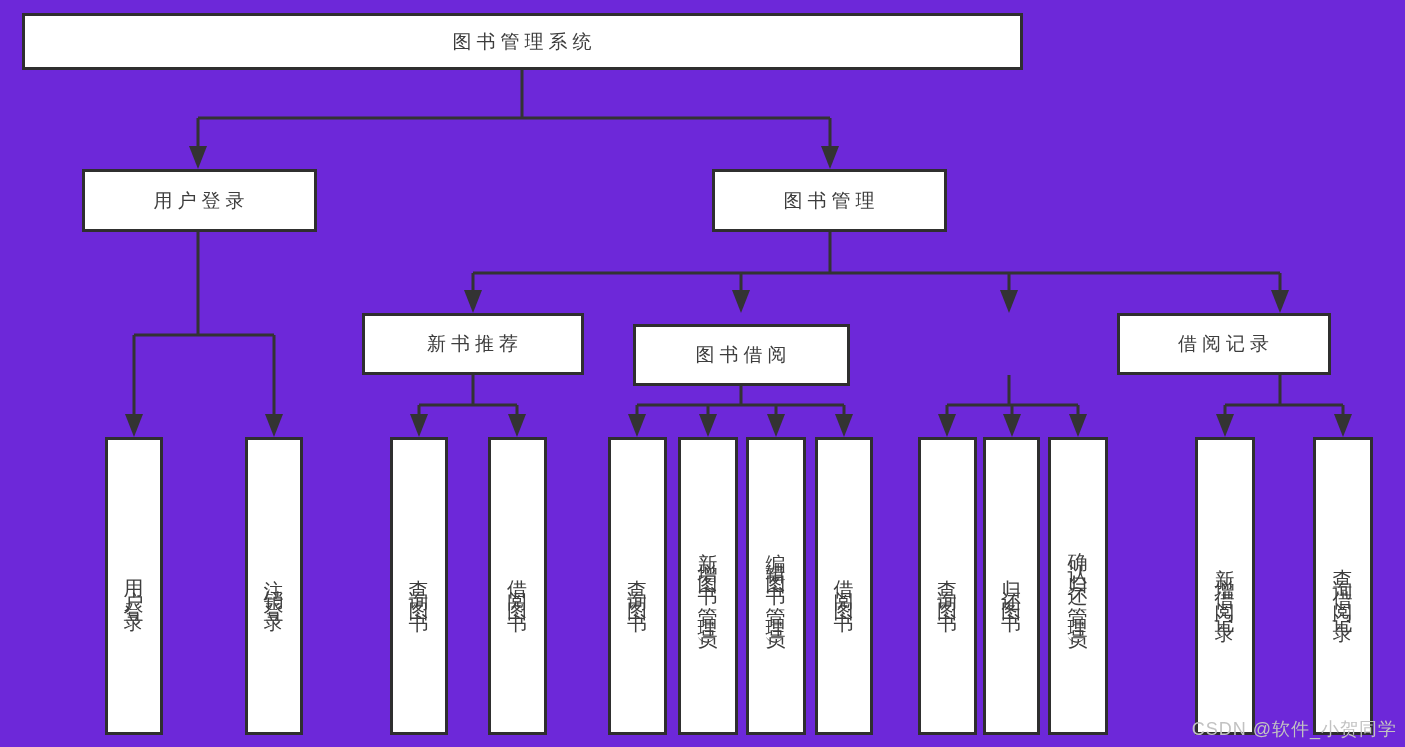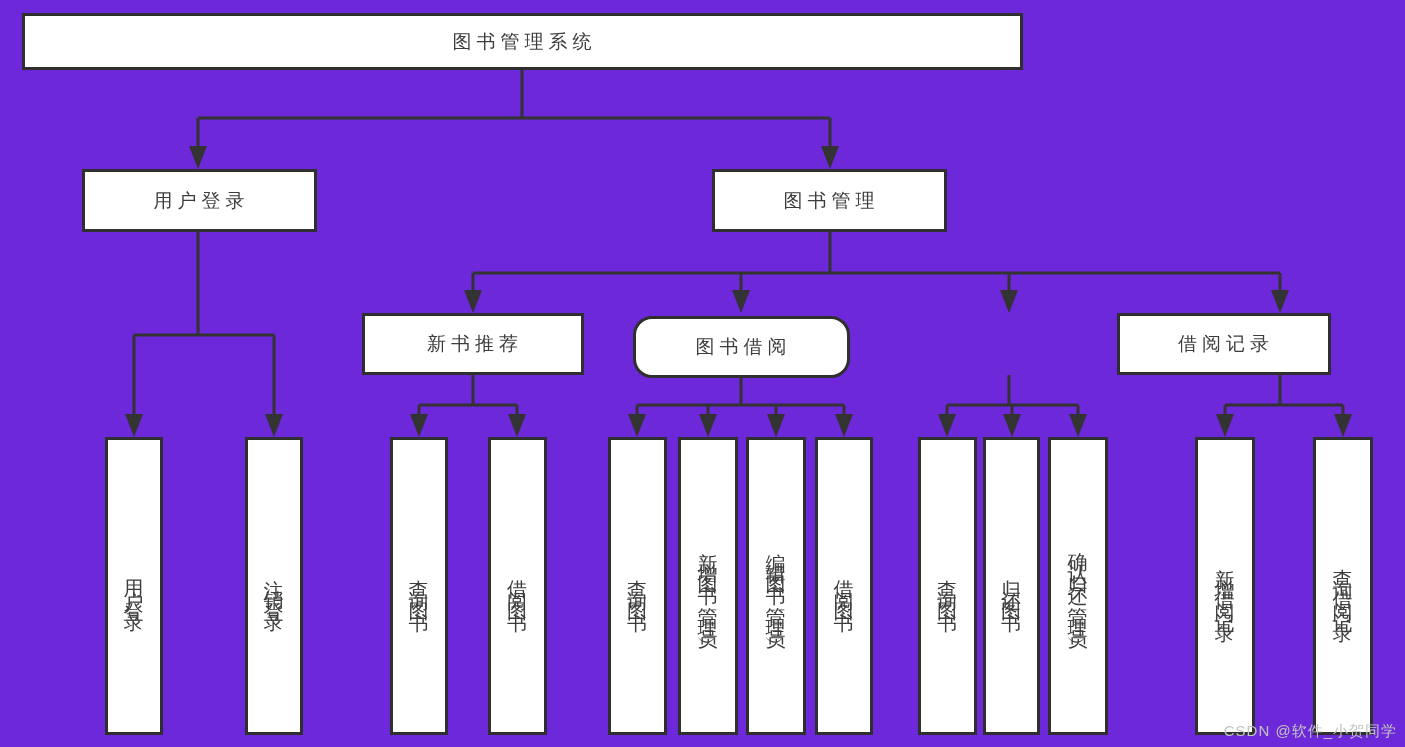--- a/index.html
+++ b/index.html
@@ -114,7 +114,7 @@
   <div class="box hbox" style="left:712px; top:169px; width:235px; height:63px;">
     <span class="hlabel">图书管理</span>
   </div>
-  <div class="box hbox" style="left:633px; top:316px; width:217px; height:62px;border-radius:19px;">
+  <div class="box hbox" style="left:633px; top:324px; width:217px; height:62px;">
     <span class="hlabel">图书借阅</span>
   </div>
   <div class="box hbox" style="left:1117px; top:313px; width:214px; height:62px;">

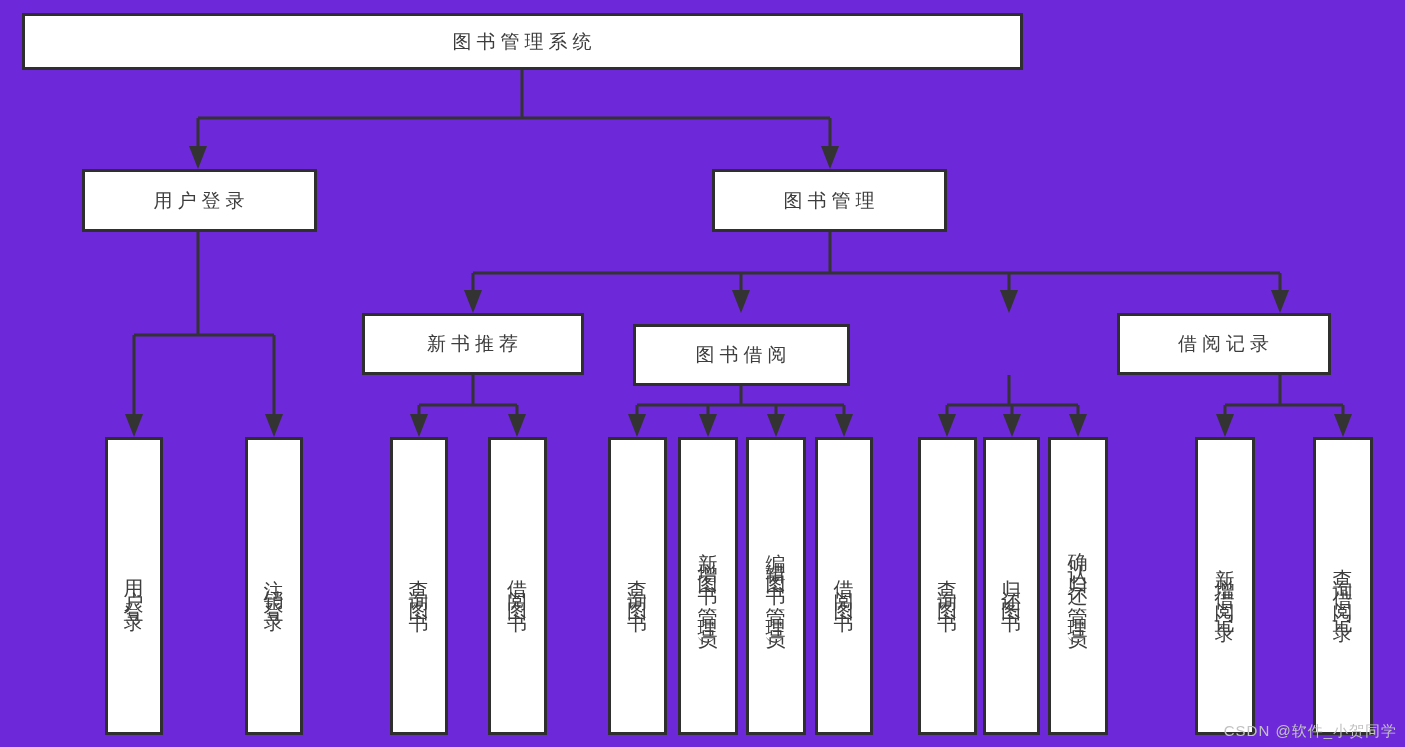--- a/index.html
+++ b/index.html
@@ -45,7 +45,7 @@
     position: absolute;
     right: 8px;
     bottom: 6px;
-    font-size: 15px;
+    font-size: 18px;
     letter-spacing: 1px;
     color: #c2c2c2;
     z-index: 5;

